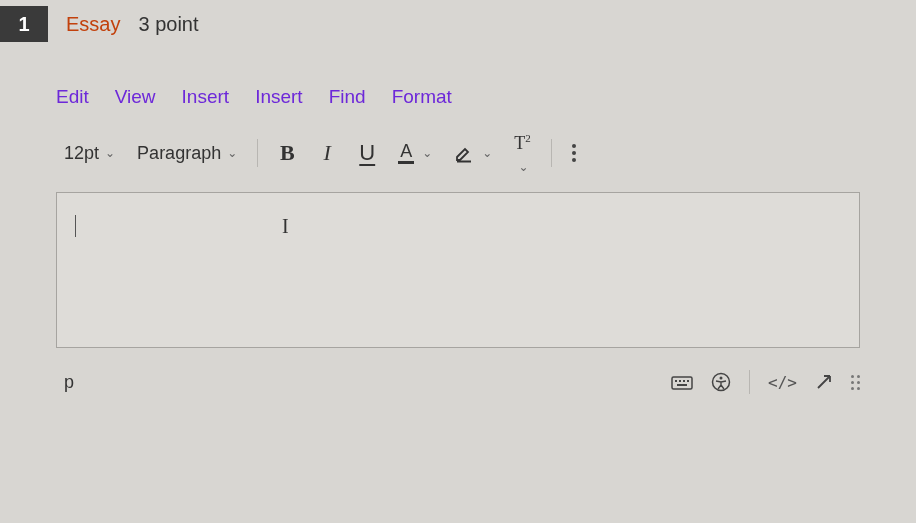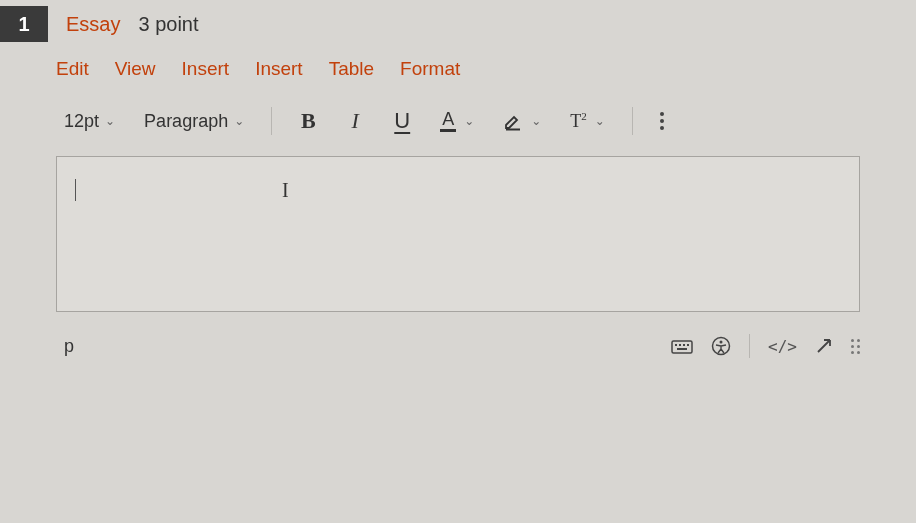--- a/index.html
+++ b/index.html
@@ -42,7 +42,8 @@
       gap: 26px;
       padding: 6px 56px 14px 56px;
       font-size: 19px;
-      color: #c2410c;
+      color: #6d28d9;
+      margin-top: 28px;
     }
     .menubar > div { cursor: pointer; }
     .toolbar {

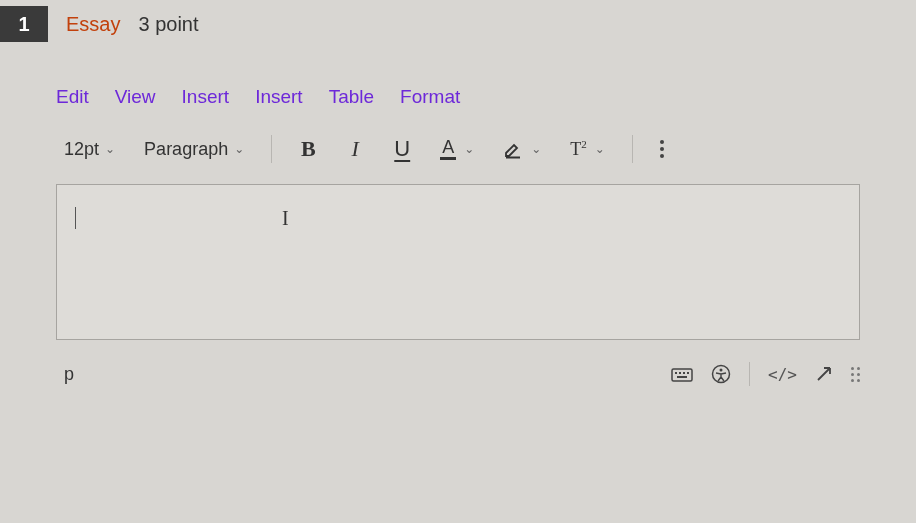--- a/index.html
+++ b/index.html
@@ -133,7 +133,7 @@
     <div>View</div>
     <div>Insert</div>
     <div>Insert</div>
-    <div>Table</div>
+    <div>Find</div>
     <div>Format</div>
   </div>
 

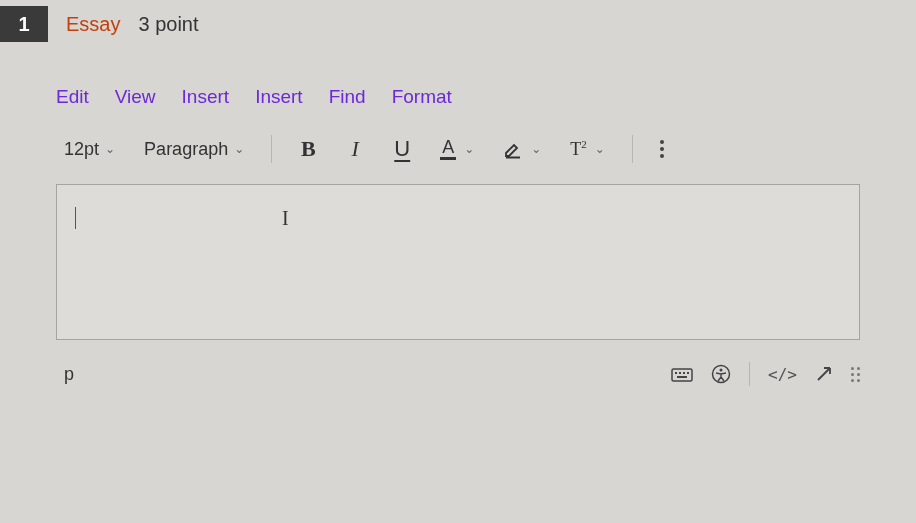--- a/index.html
+++ b/index.html
@@ -49,7 +49,7 @@
     .toolbar {
       display: flex;
       align-items: center;
-      gap: 13px;
+      gap: 6px;
       padding: 10px 56px 18px 56px;
       font-size: 18px;
       color: #333;

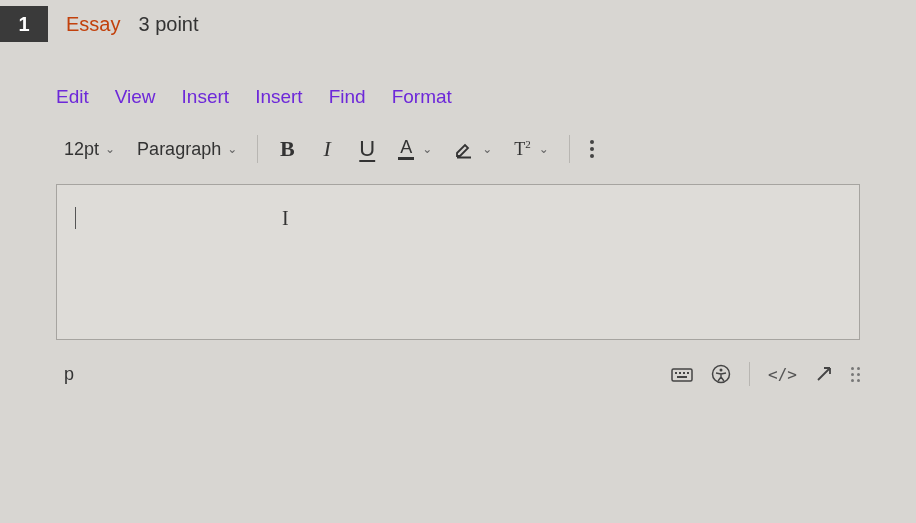--- a/index.html
+++ b/index.html
@@ -172,7 +172,7 @@
       <span class="chev">⌄</span>
     </div>
 
-    <div class="tb-group" style="gap:6px;">
+    <div class="tb-group" style="gap:6px;flex-direction:column;">
       <span class="tb-super"><span>T</span><sup>2</sup></span>
       <span class="chev">⌄</span>
     </div>

